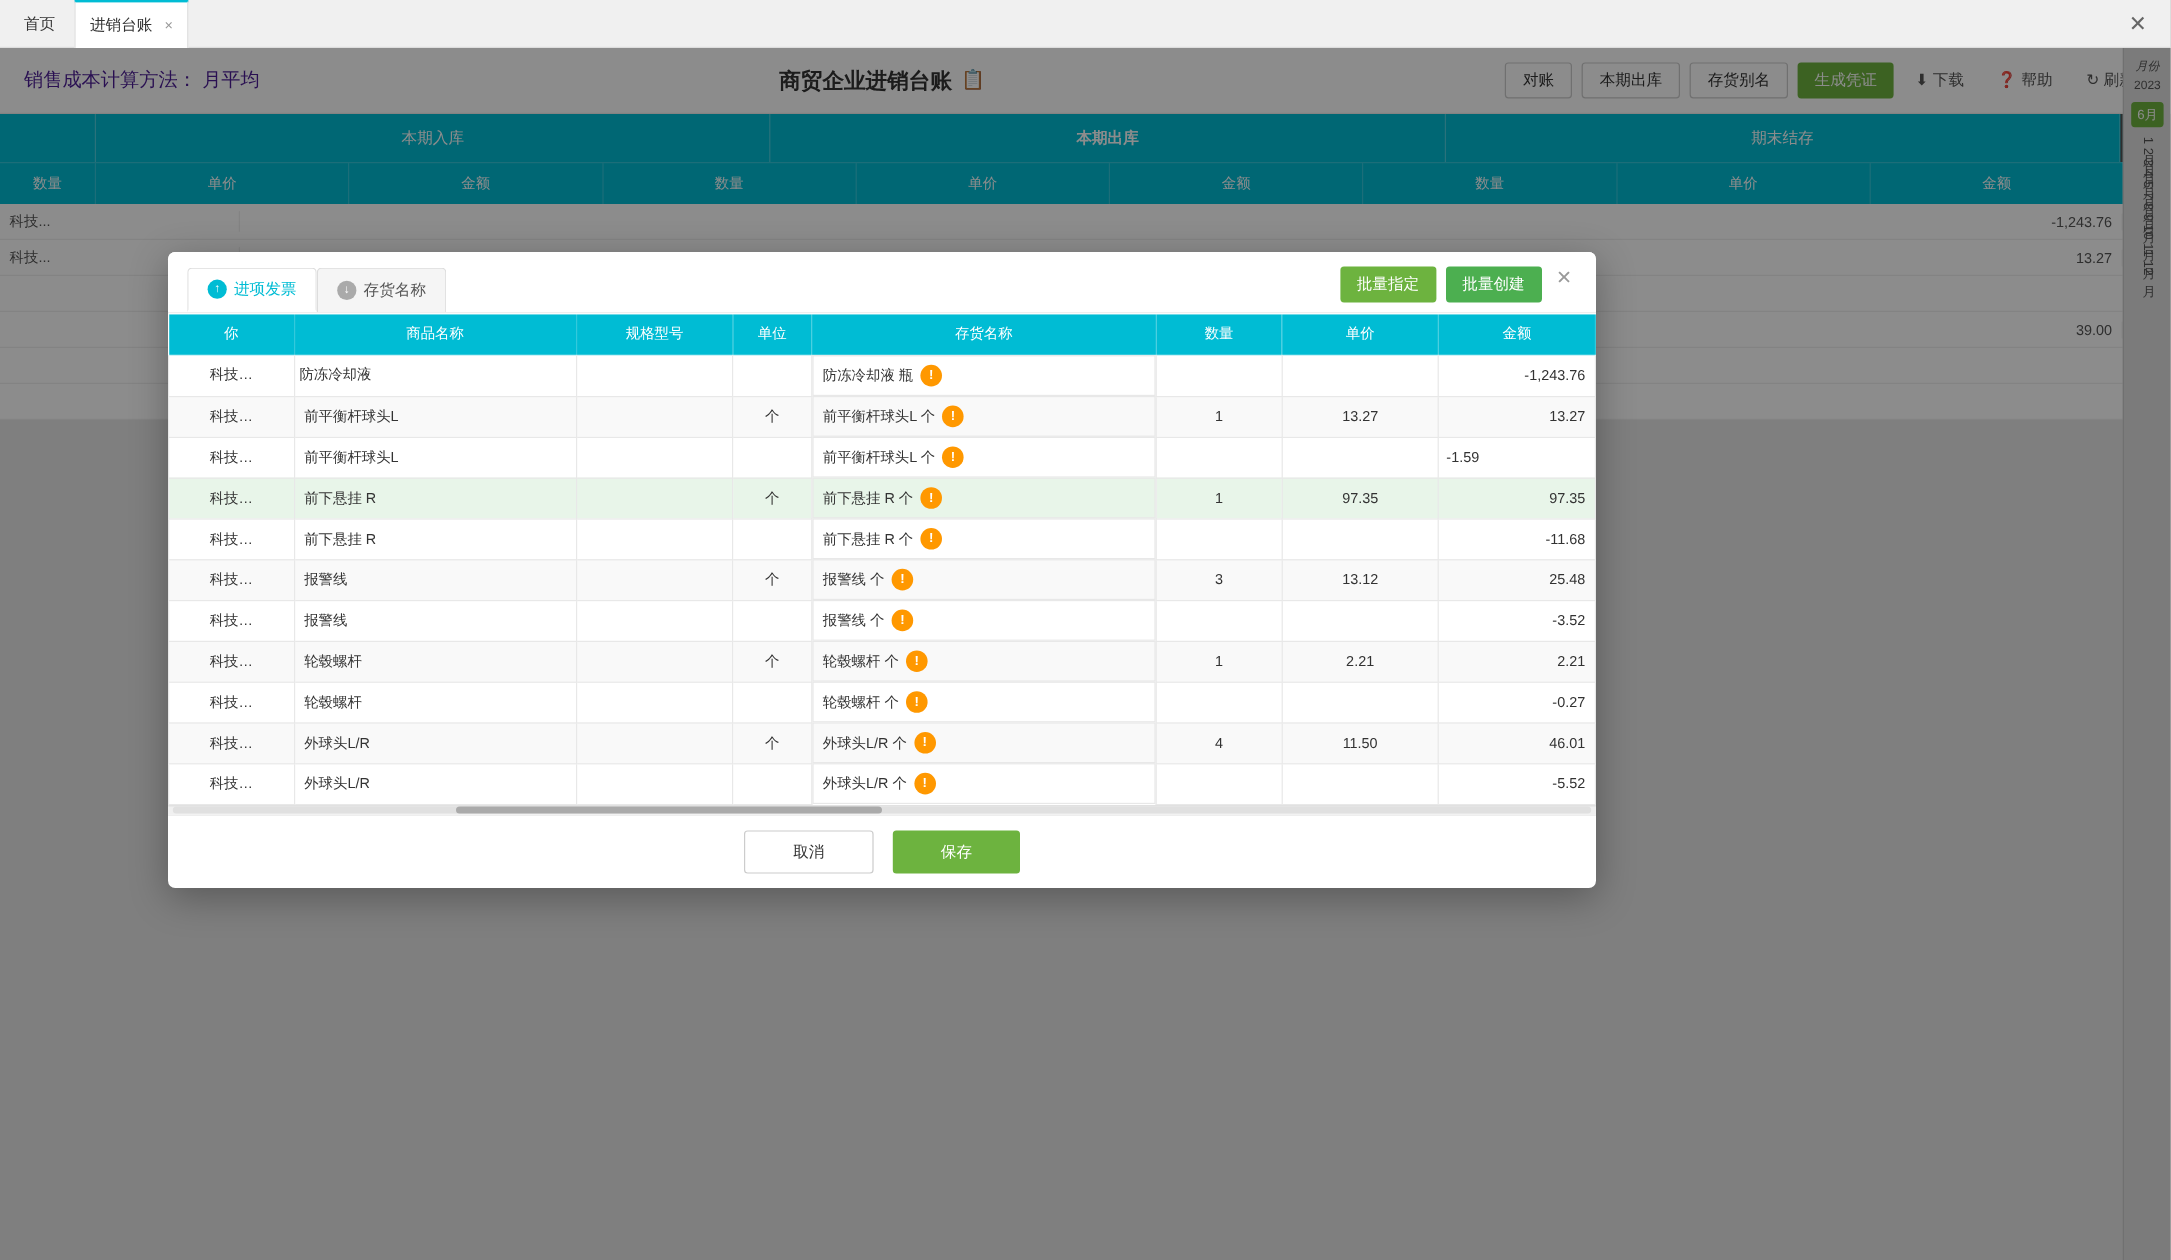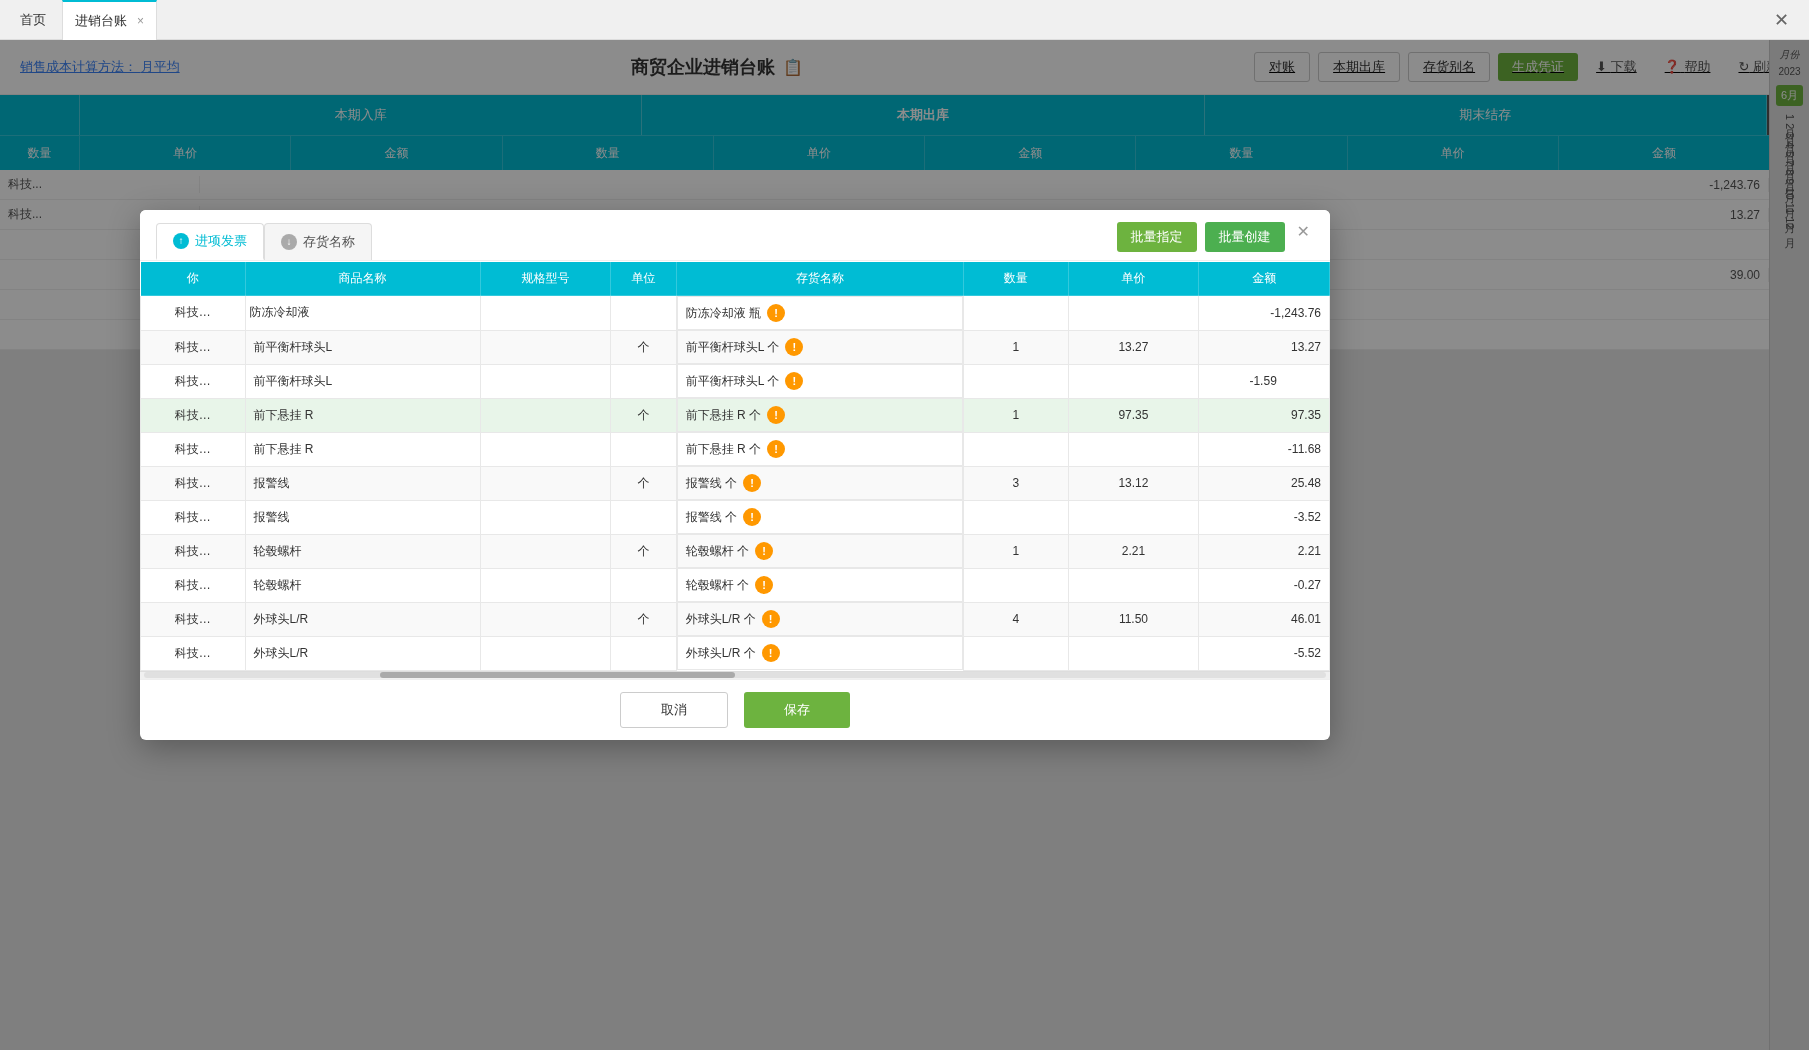--- a/index.html
+++ b/index.html
@@ -77,9 +77,8 @@
       border-bottom: 1px solid #eee;
     }
     .header-left {
-      font-size: 13px;
-      color: #3b82f6;
-      text-decoration: underline;
+      font-size: 16px;
+      color: #4c1d95;
     }
     .header-title {
       font-size: 18px;

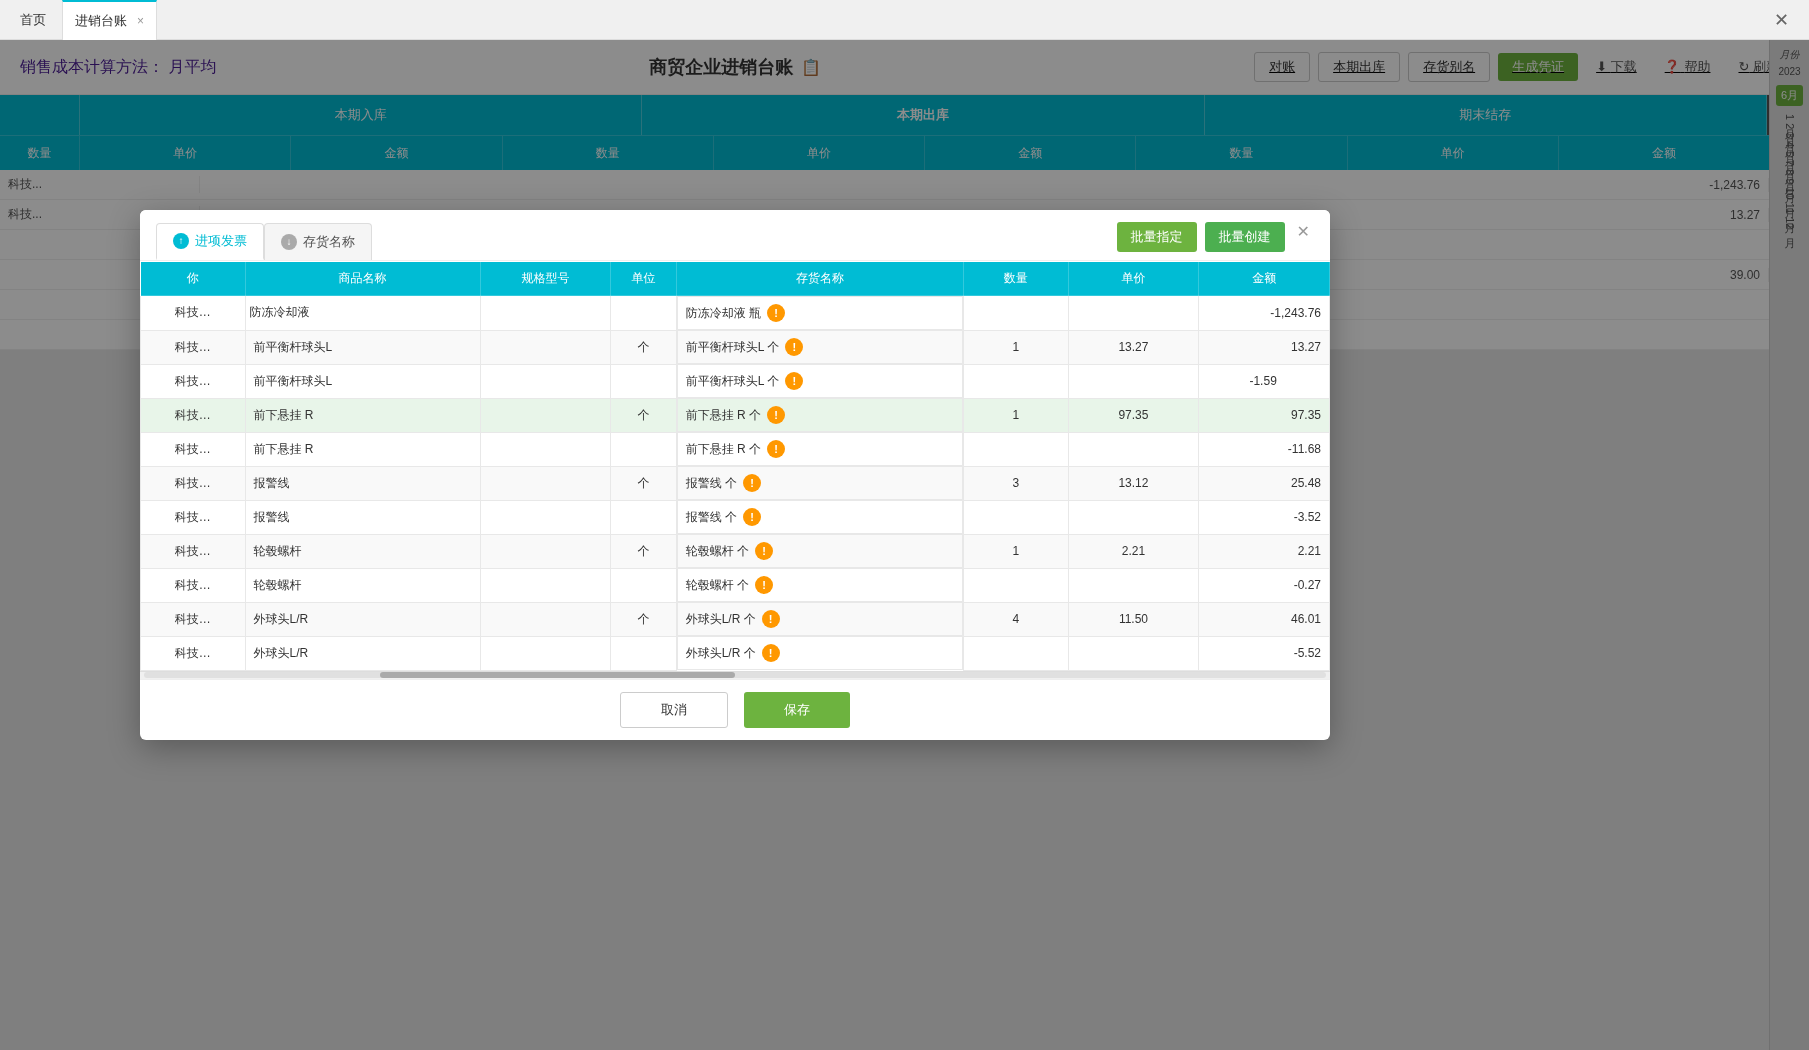--- a/index.html
+++ b/index.html
@@ -95,8 +95,6 @@
     .header-buttons {
       display: flex;
       gap: 8px;
-      align-items: center;
-      text-decoration: underline;
     }
     .btn-outline {
       border: 1px solid #ccc;

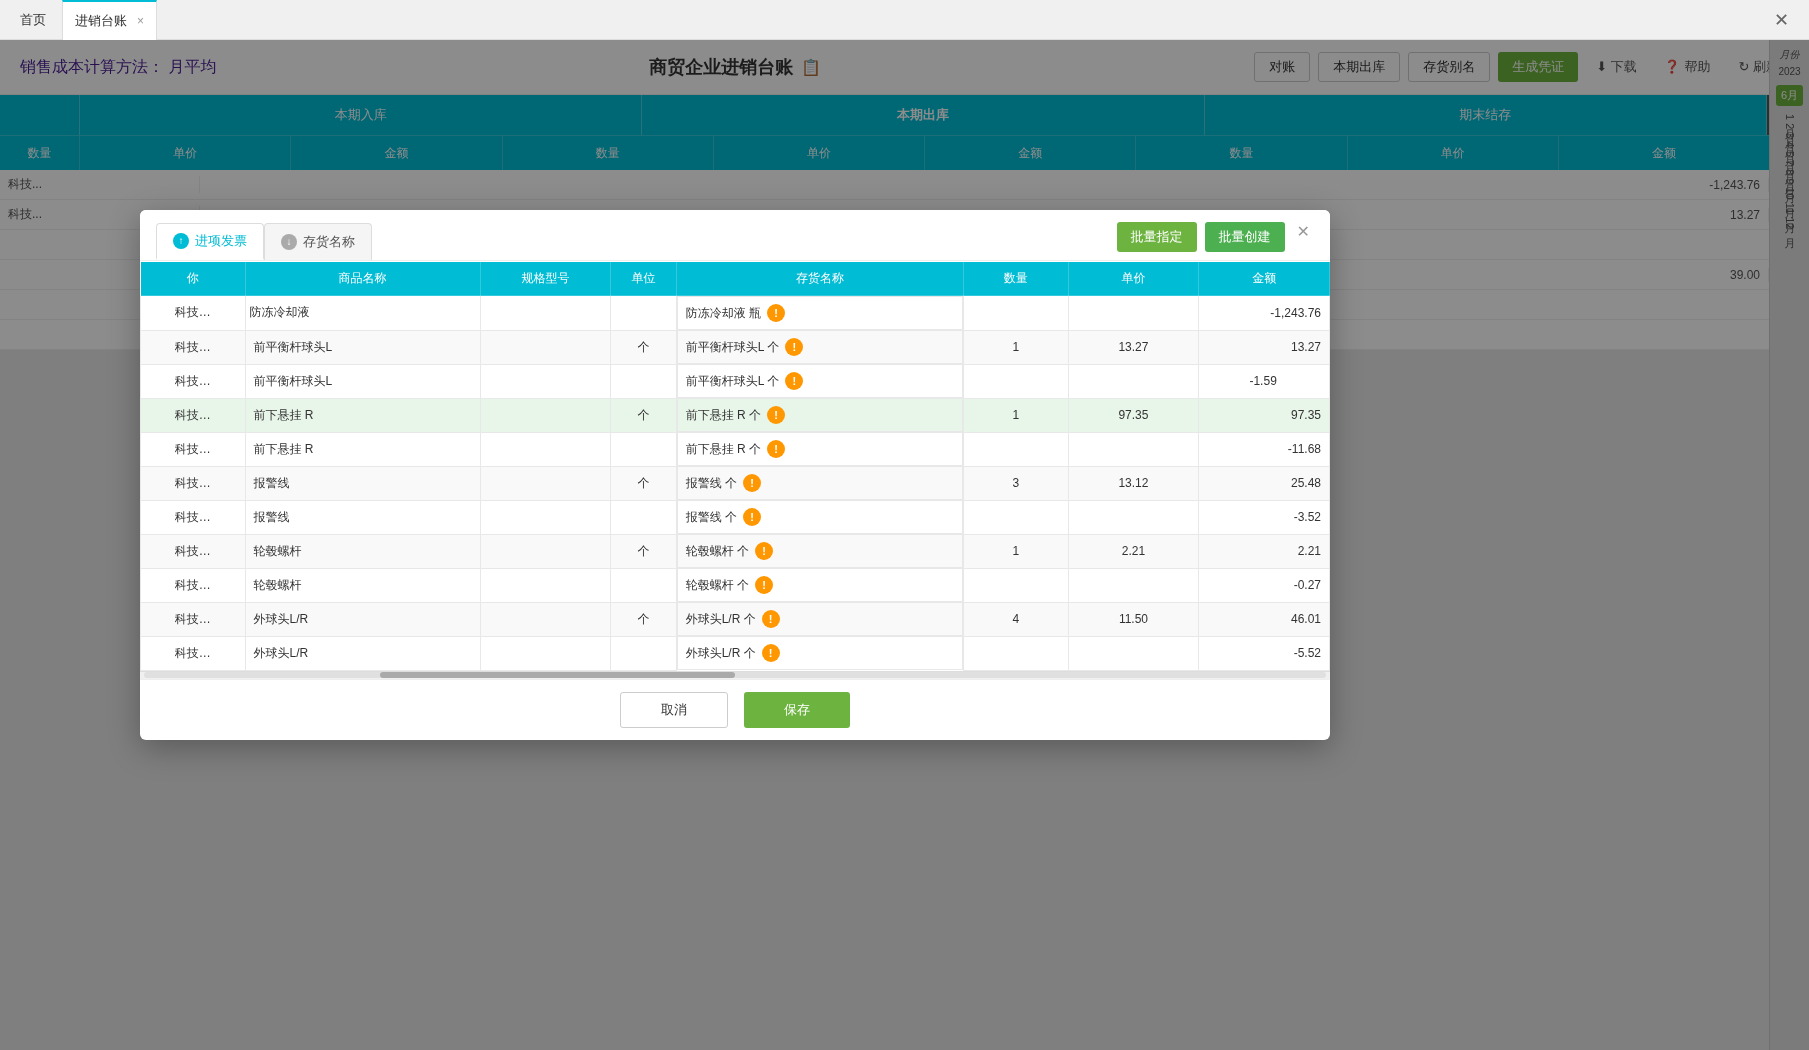--- a/index.html
+++ b/index.html
@@ -564,7 +564,7 @@
       </td>
       <td></td>
       <td></td>
-      <td style="text-align:center; padding-right:8px;">-1.59</td>
+      <td style="text-align:left; padding-right:8px;">-1.59</td>
     </tr>
             <tr class="highlighted">
       <td>科技…</td>

